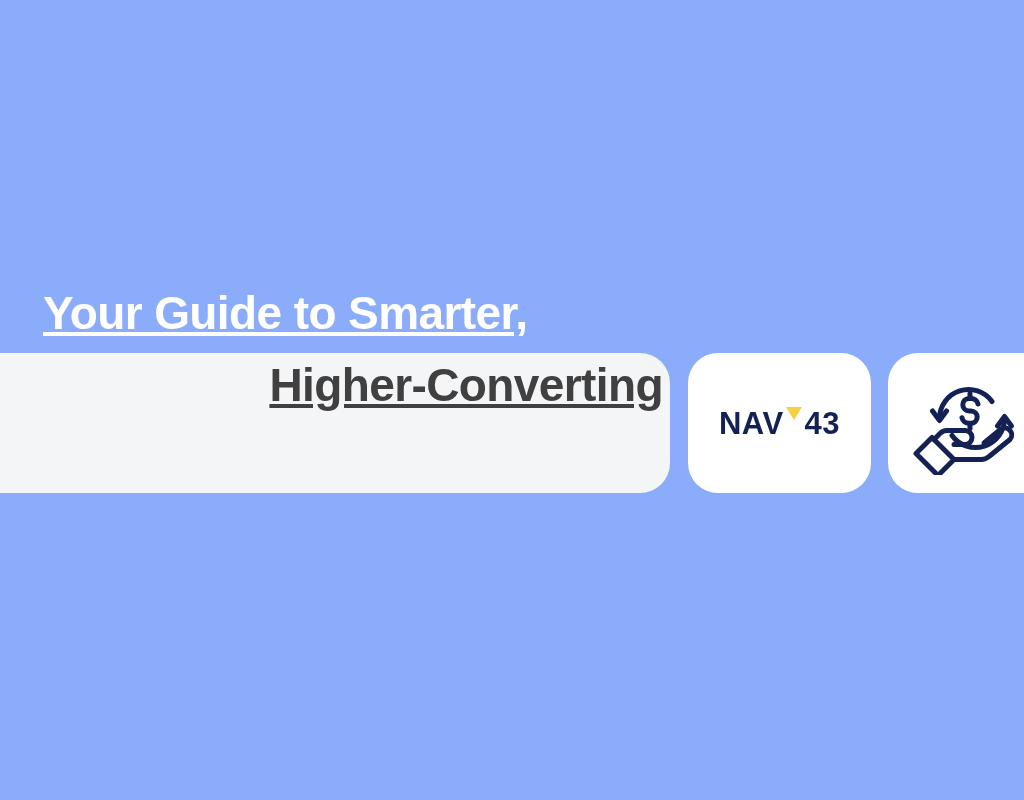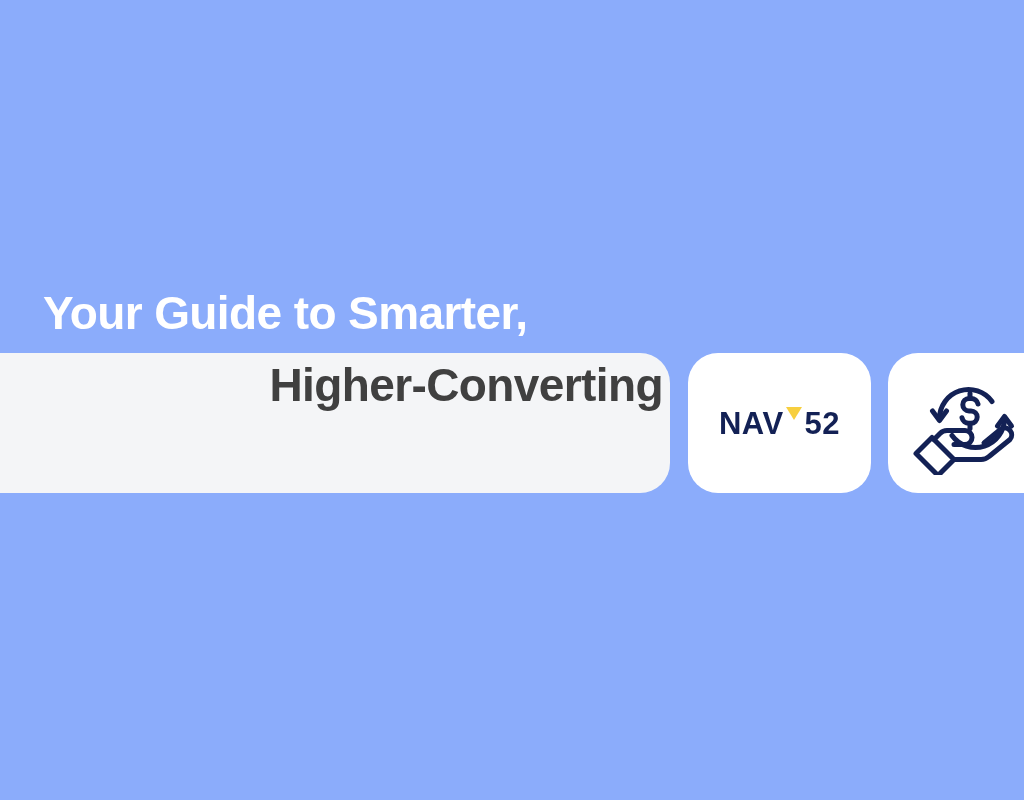--- a/index.html
+++ b/index.html
@@ -85,6 +85,7 @@
   .headline-line {
     display: block;
     height: 72px;
+    text-decoration: underline;
   }
   .line-light { color: #ffffff; }
   .line-dark  { color: #404040; text-align: right; }

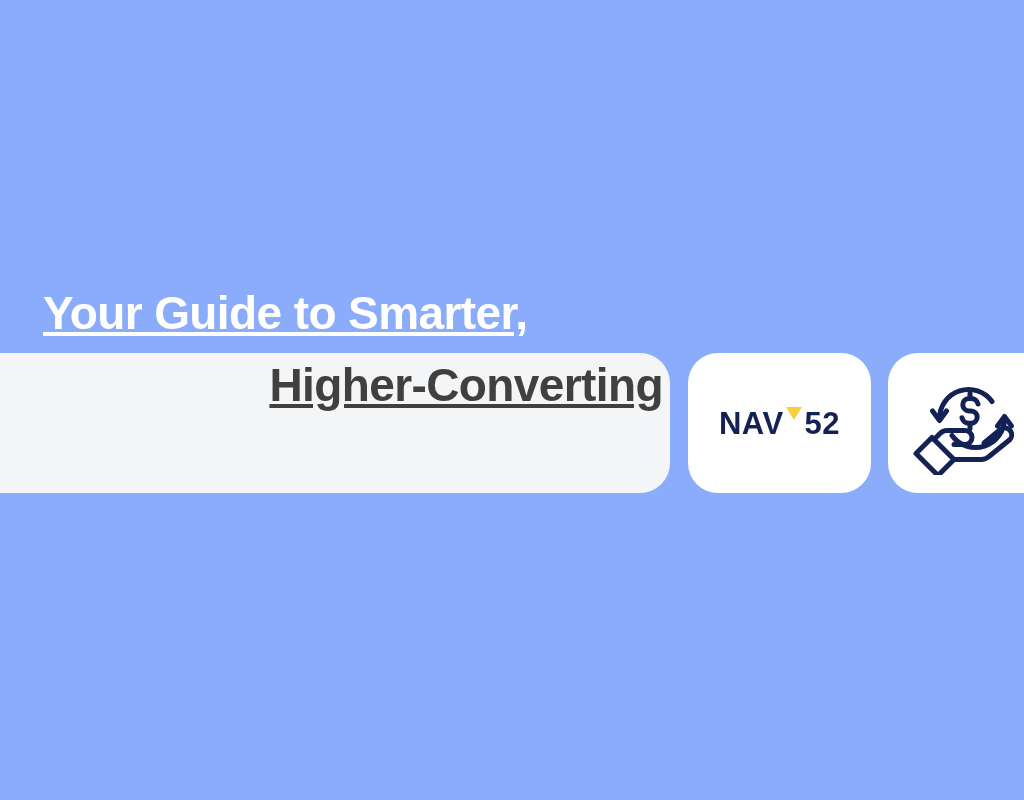--- a/index.html
+++ b/index.html
@@ -127,7 +127,7 @@
       <div class="wordmark">
         <span>NAV</span>
         <span class="tri"></span>
-        <span>52</span>
+        <span>43</span>
       </div>
     </div>
 

